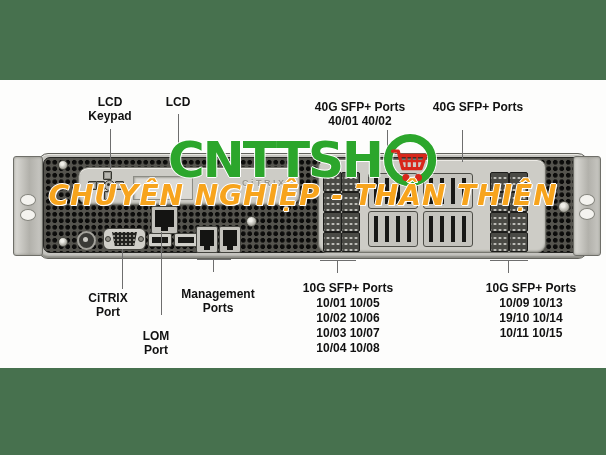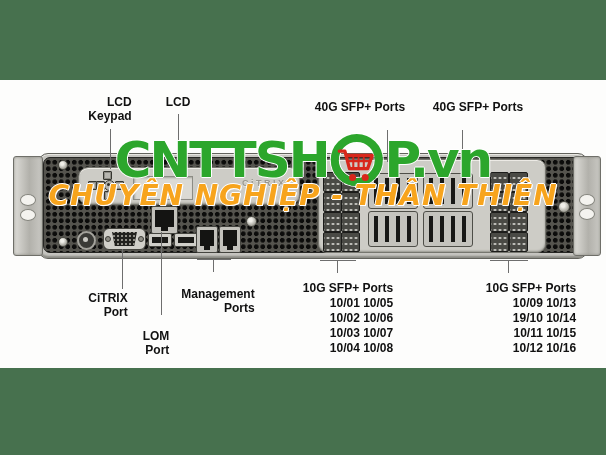--- a/index.html
+++ b/index.html
@@ -85,7 +85,7 @@
   .usb-inner{position:absolute;left:3px;top:3px;right:3px;bottom:3px;background:#1b1b18;}
 
   
-  .lbl{position:absolute;transform:translateX(-50%);text-align:right;
+  .lbl{position:absolute;transform:translateX(-50%);text-align:center;
     font-weight:bold;font-size:12px;line-height:14px;color:#111;white-space:nowrap;}
   .portlist{line-height:15px;}
   .vline,.hline{position:absolute;background:#6e6e6e;}

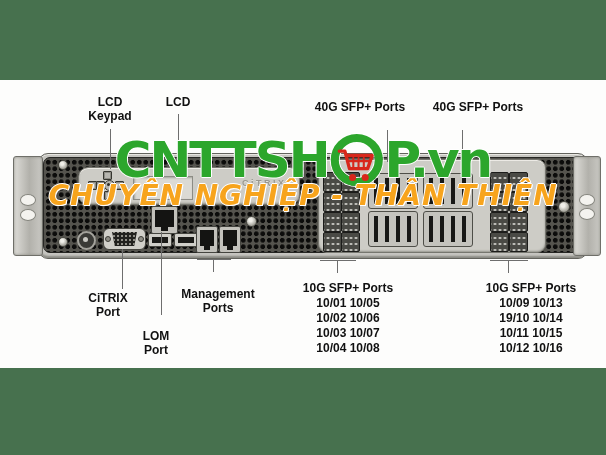--- a/index.html
+++ b/index.html
@@ -229,6 +229,7 @@
 
   <div class="lbl" style="left:360px;top:100px;">
     <div>40G SFP+ Ports</div>
+    <div>40/01 40/02</div>
   </div>
   <div class="lbl" style="left:478px;top:100px;">
     <div>40G SFP+ Ports</div>

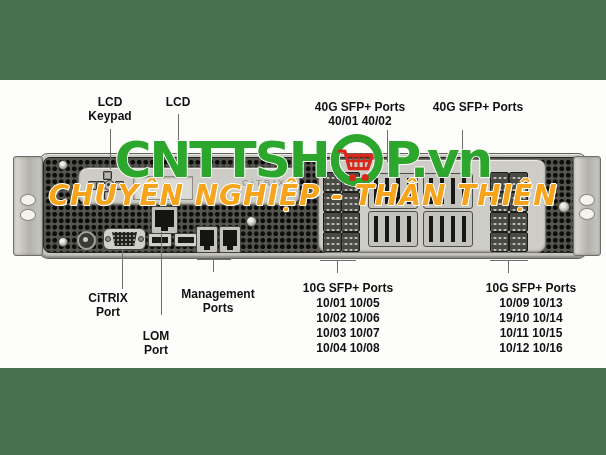--- a/index.html
+++ b/index.html
@@ -275,7 +275,6 @@
         <circle cx="16.8" cy="19.5" r="2" fill="#D8271B"></circle>
       </svg>
     </span>
-    <span>P.vn</span>
   </div>
   <div class="wm-tagline">CHUYÊN NGHIỆP - THÂN THIỆN</div>
 </div>

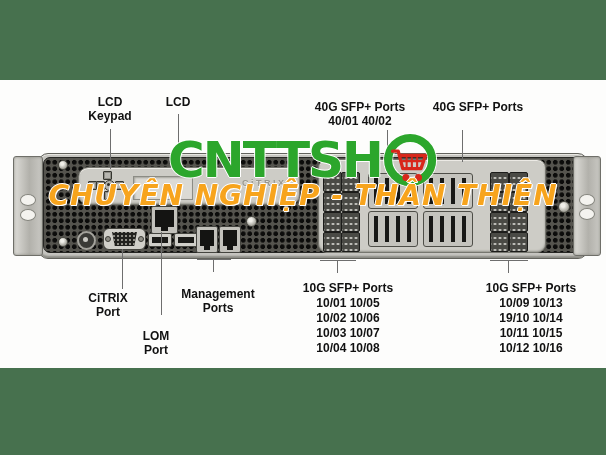--- a/index.html
+++ b/index.html
@@ -260,7 +260,6 @@
     <div>10/09 10/13</div>
     <div>19/10 10/14</div>
     <div>10/11 10/15</div>
-    <div>10/12 10/16</div>
   </div>
 
   <div class="wm-brand">

